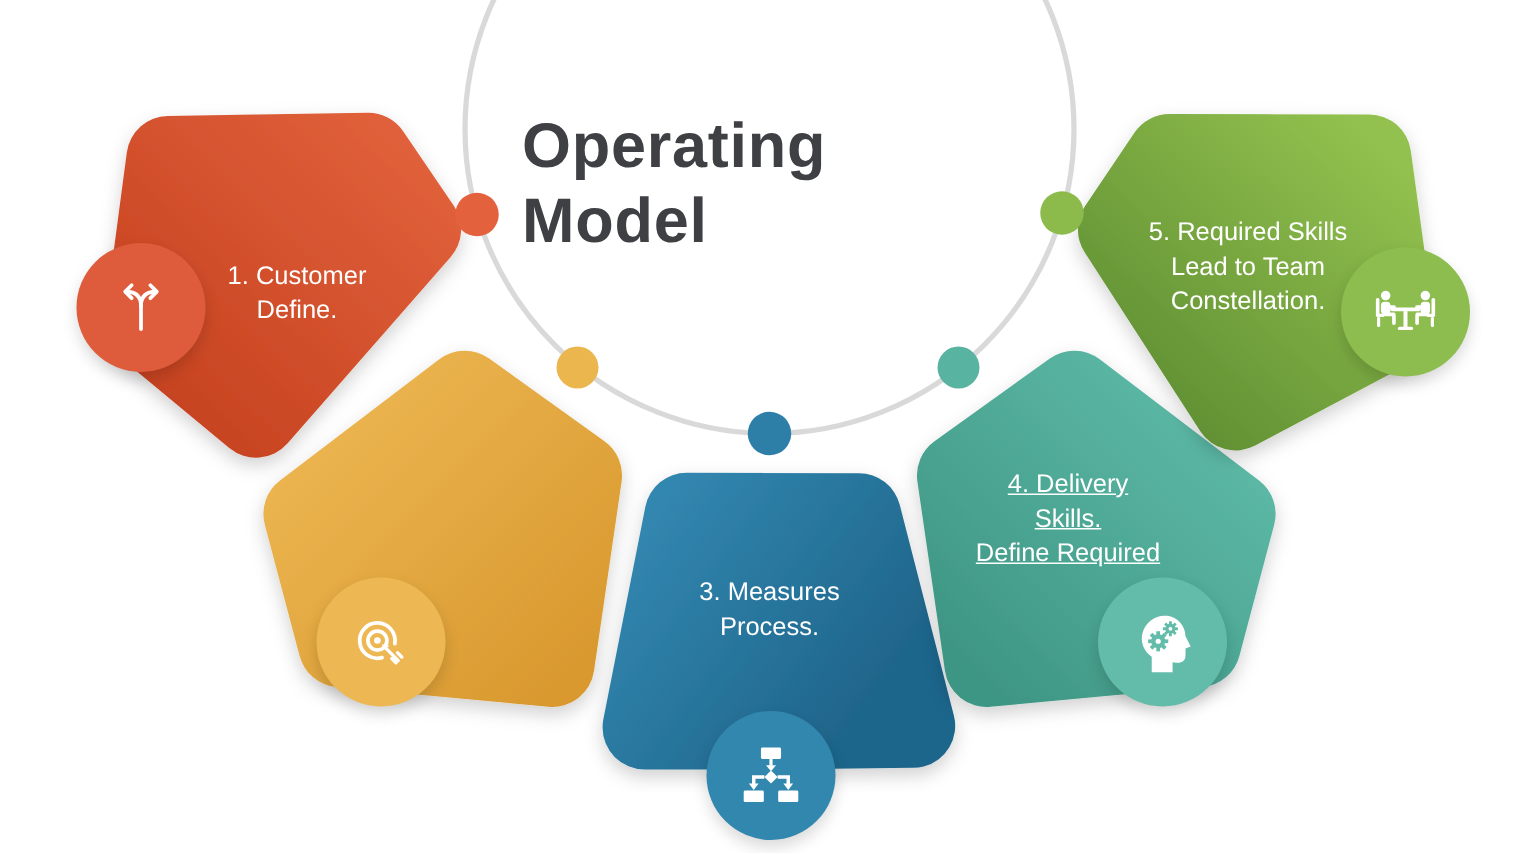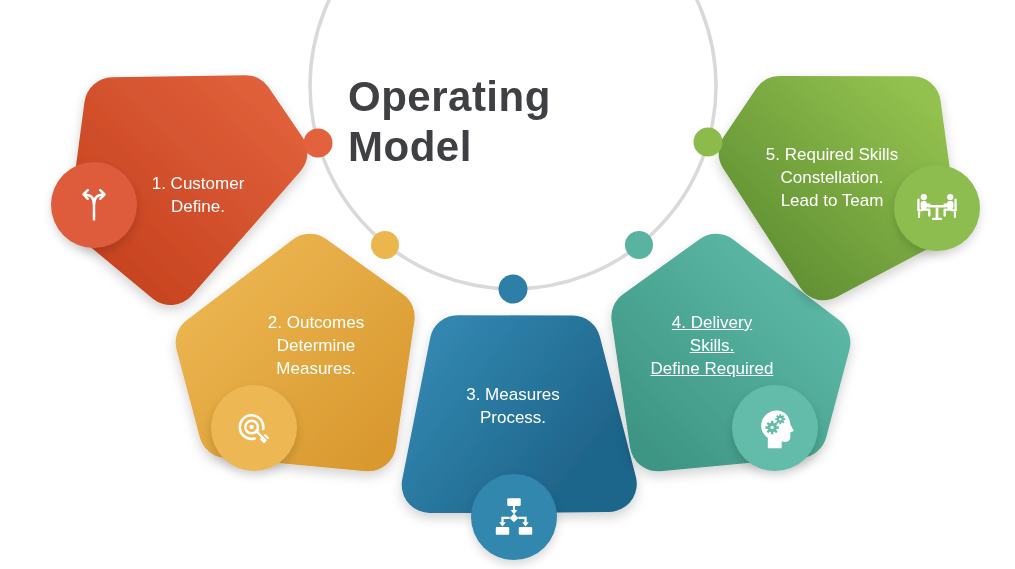--- a/index.html
+++ b/index.html
@@ -105,8 +105,8 @@
   </div>
   <div class="label label-5">
     <div>5. Required  Skills</div>
+    <div>Lead to Team</div>
     <div>Constellation.</div>
-    <div>Lead to Team</div>
   </div>
 
   <div class="badge badge-1" style="background: rgb(222, 91, 59);">

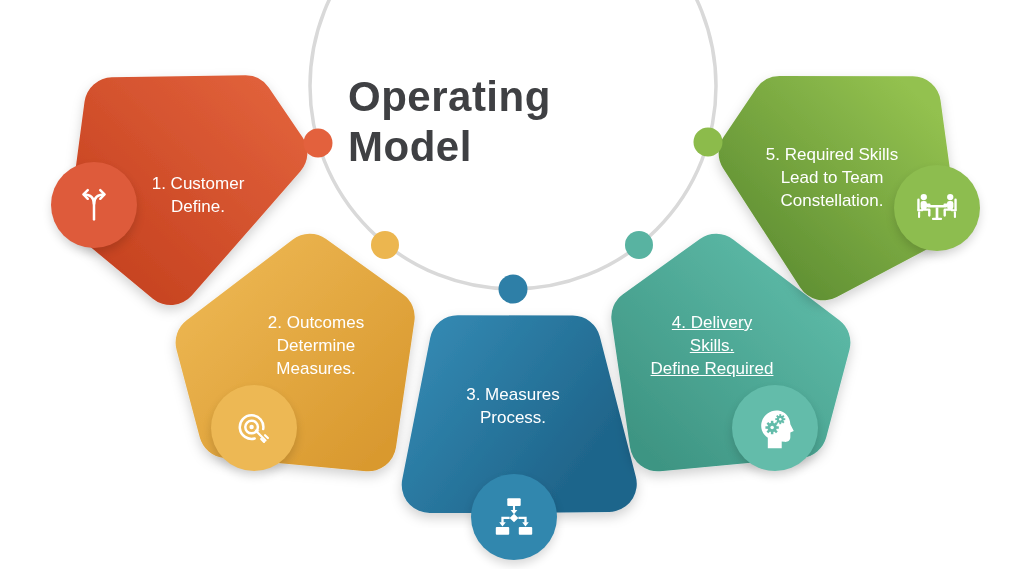--- a/index.html
+++ b/index.html
@@ -88,11 +88,6 @@
   <div class="label label-1">
     <div>1. Customer</div>
     <div>Define.</div>
-  </div>
-  <div class="label label-2">
-    <div>2. Outcomes</div>
-    <div>Determine</div>
-    <div>Measures.</div>
   </div>
   <div class="label label-3">
     <div>3. Measures</div>

